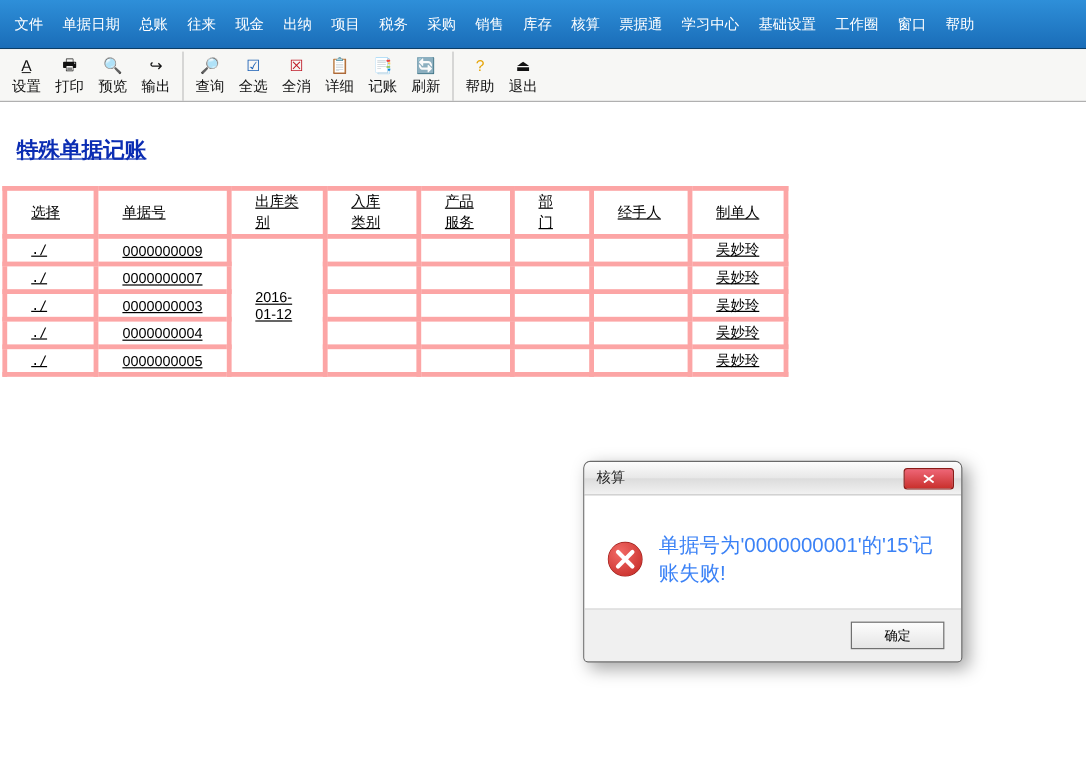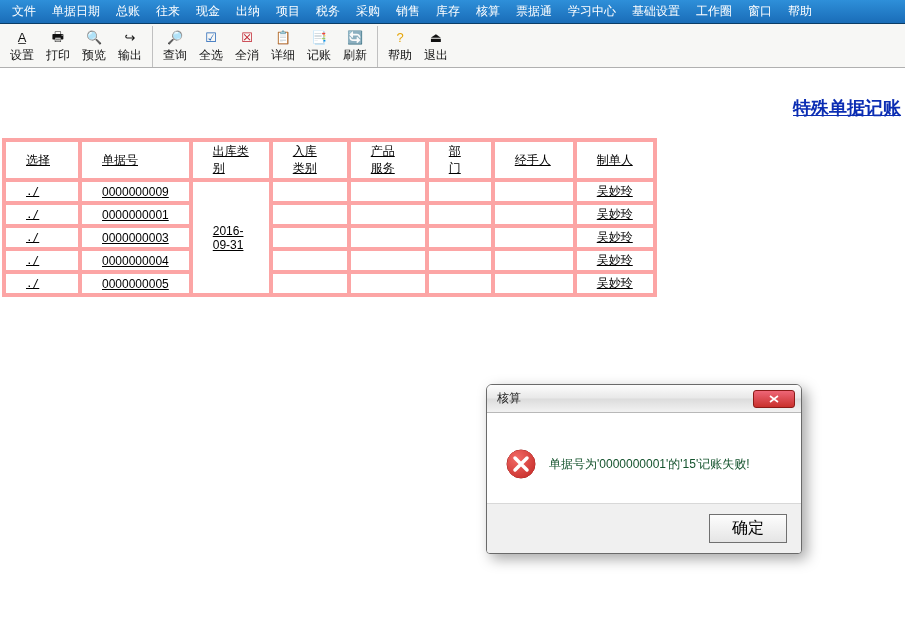--- a/index.html
+++ b/index.html
@@ -15,7 +15,7 @@
     
     .menubar {
       background: linear-gradient(#2e8fd9, #1a6db8);
-      height: 24px;
+      height: 41px;
       display: flex;
       align-items: center;
       padding: 0 4px;

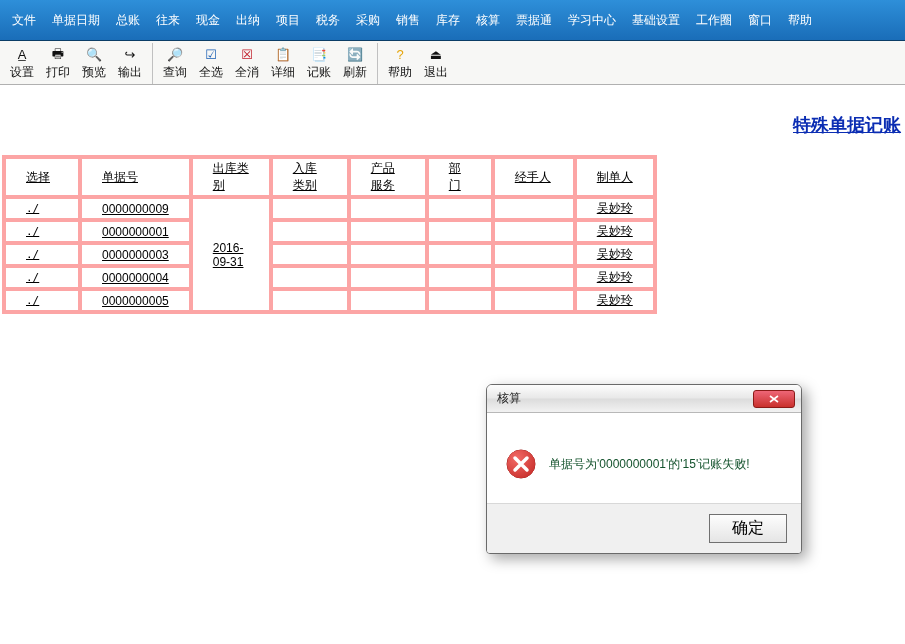--- a/index.html
+++ b/index.html
@@ -61,8 +61,8 @@
     }
     
     .page-title-wrap {
-      text-align: right;
-      padding: 28px 4px 18px;
+      text-align: left;
+      padding: 28px 14px 18px;
     }
     .page-title {
       color: #0b2db3;

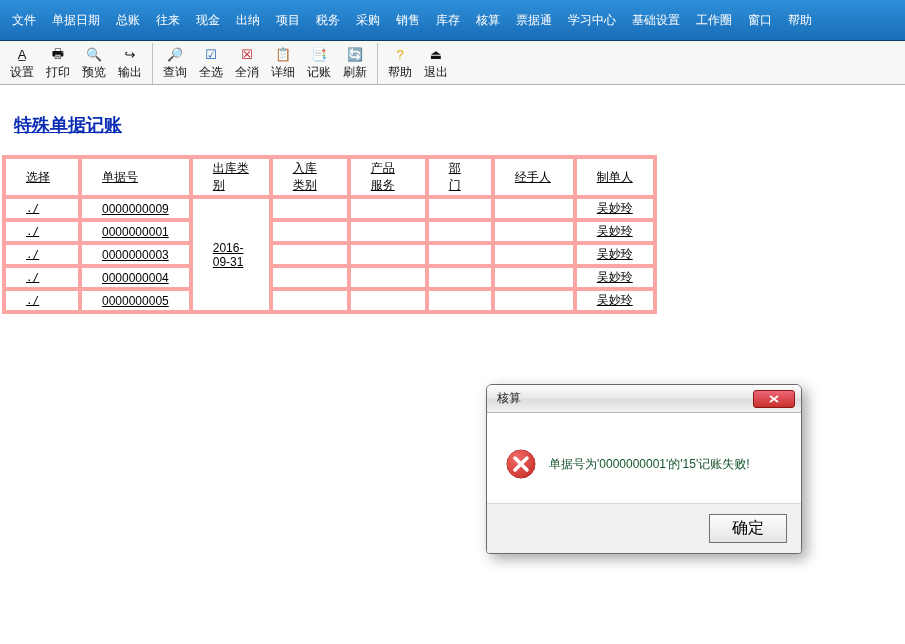--- a/index.html
+++ b/index.html
@@ -273,7 +273,7 @@
       </tr>
       <tr>
         <td class="col-sel checkmark">./</td>
-        <td class="col-doc">0000000001</td>
+        <td class="col-doc">0000000007</td>
         <td class="col-in"></td>
         <td class="col-out"></td>
         <td class="col-dept"></td>

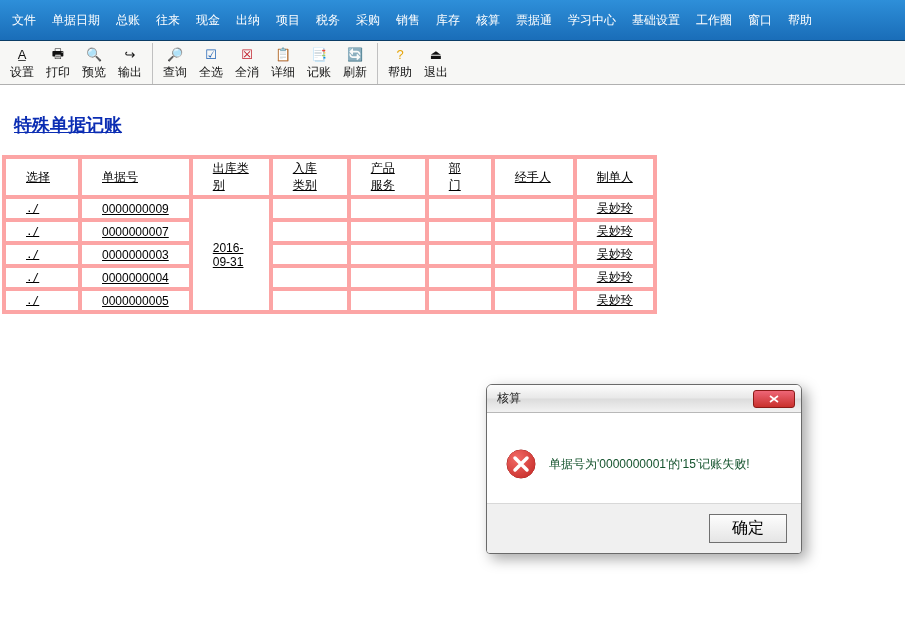--- a/index.html
+++ b/index.html
@@ -264,7 +264,7 @@
       <tr>
         <td class="col-sel checkmark">./</td>
         <td class="col-doc">0000000009</td>
-        <td class="col-date" rowspan="5">2016-09-31</td>
+        <td class="col-date" rowspan="5">2016-01-12</td>
         <td class="col-in"></td>
         <td class="col-out"></td>
         <td class="col-dept"></td>

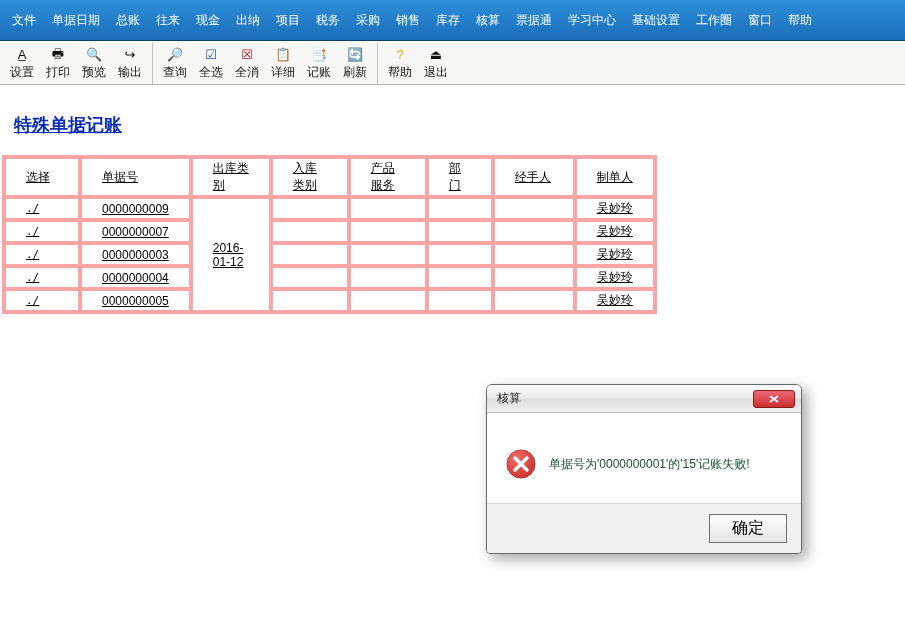--- a/index.html
+++ b/index.html
@@ -144,7 +144,7 @@
     .error-icon-svg {
       width: 32px; height: 32px; flex-shrink: 0;
     }
-    .dialog-msg { font-size: 12px; color: #14532d; }
+    .dialog-msg { font-size: 17px; color: #3b82f6; }
     .dialog-footer {
       background: #f0f0f0;
       border-top: 1px solid #d8d8d8;

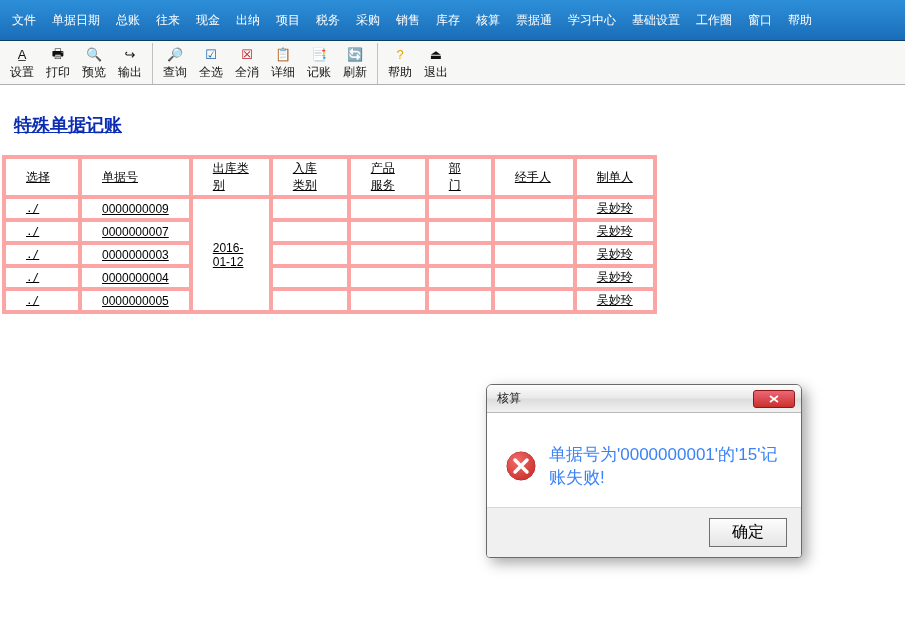--- a/index.html
+++ b/index.html
@@ -157,7 +157,7 @@
       padding: 3px 18px;
       background: linear-gradient(#fdfdfd, #e5e5e5);
       border: 1px solid #707070;
-      font-size: 16px;
+      font-size: 11px;
       cursor: default;
       margin-left: 12px;
     }

